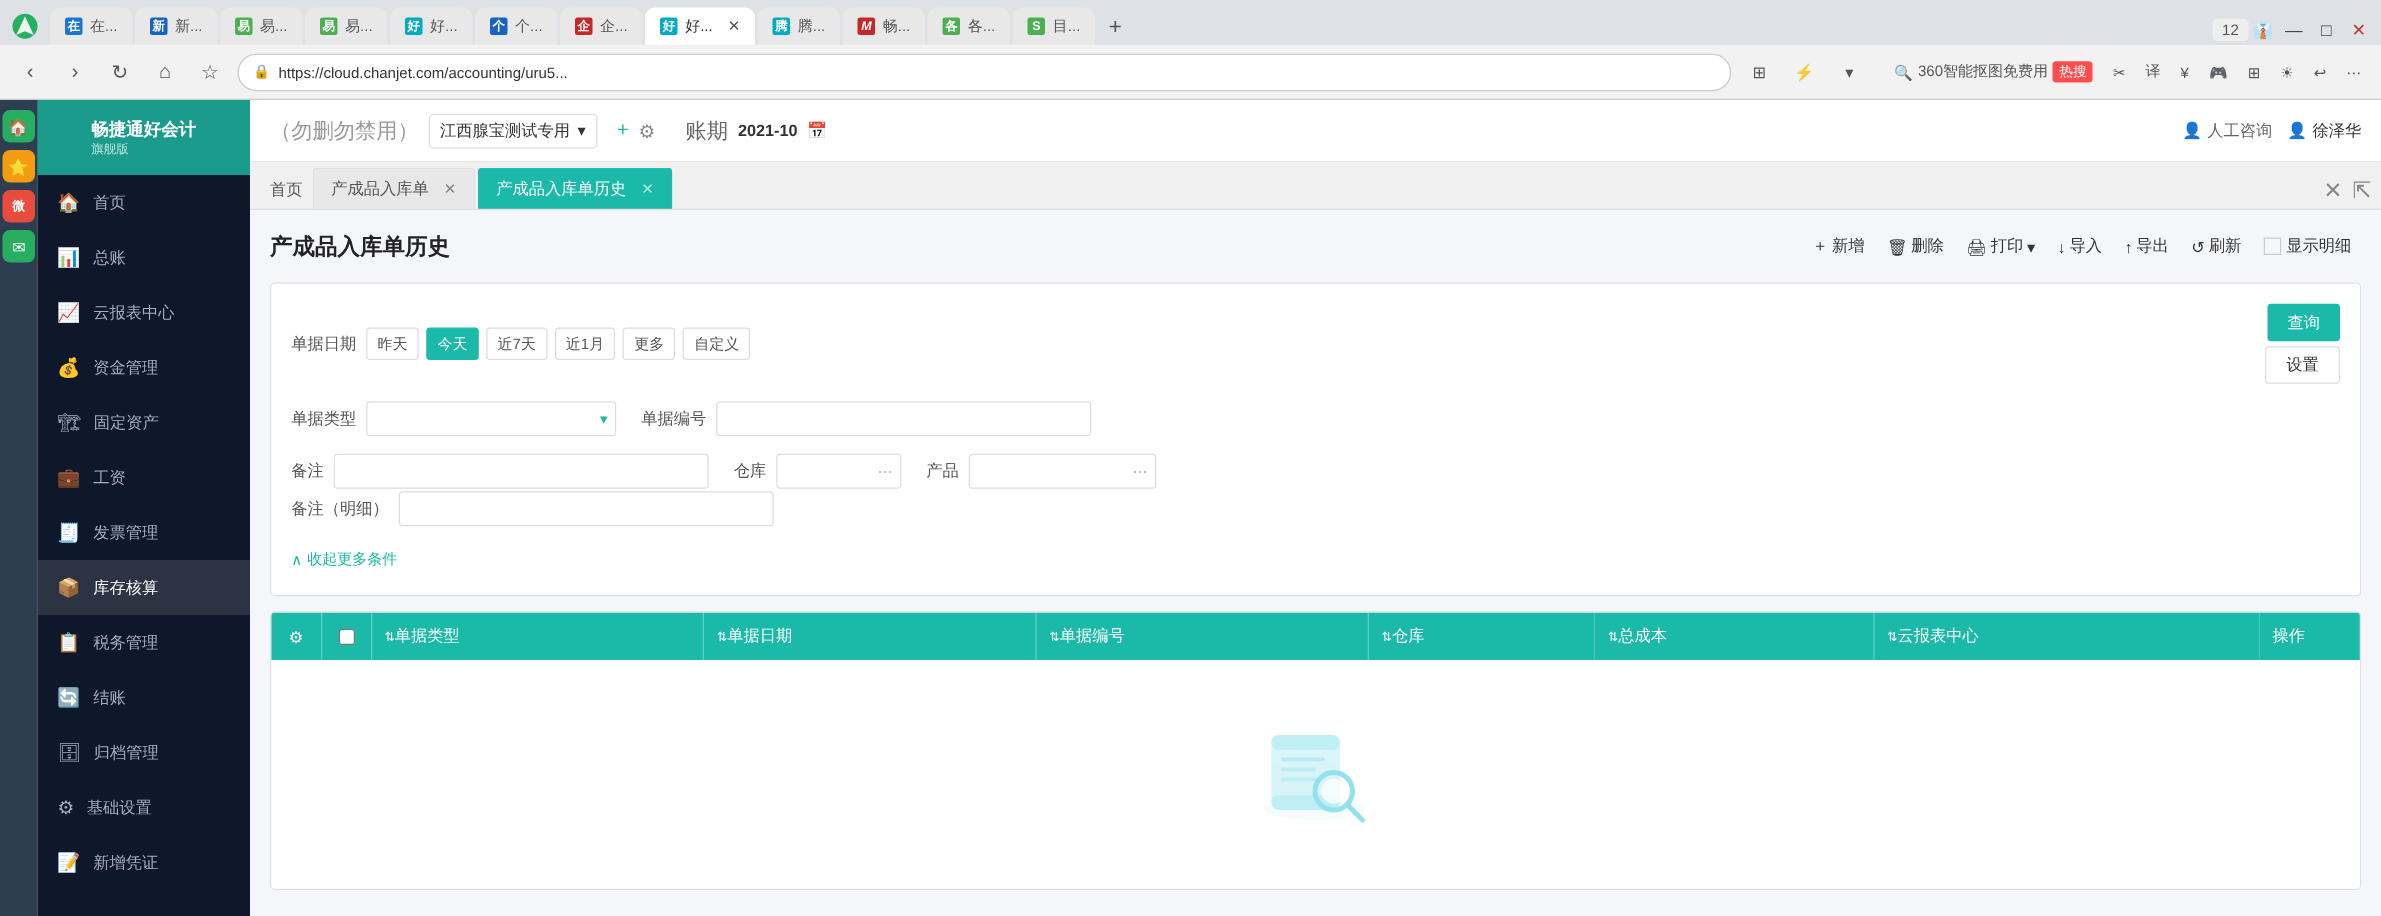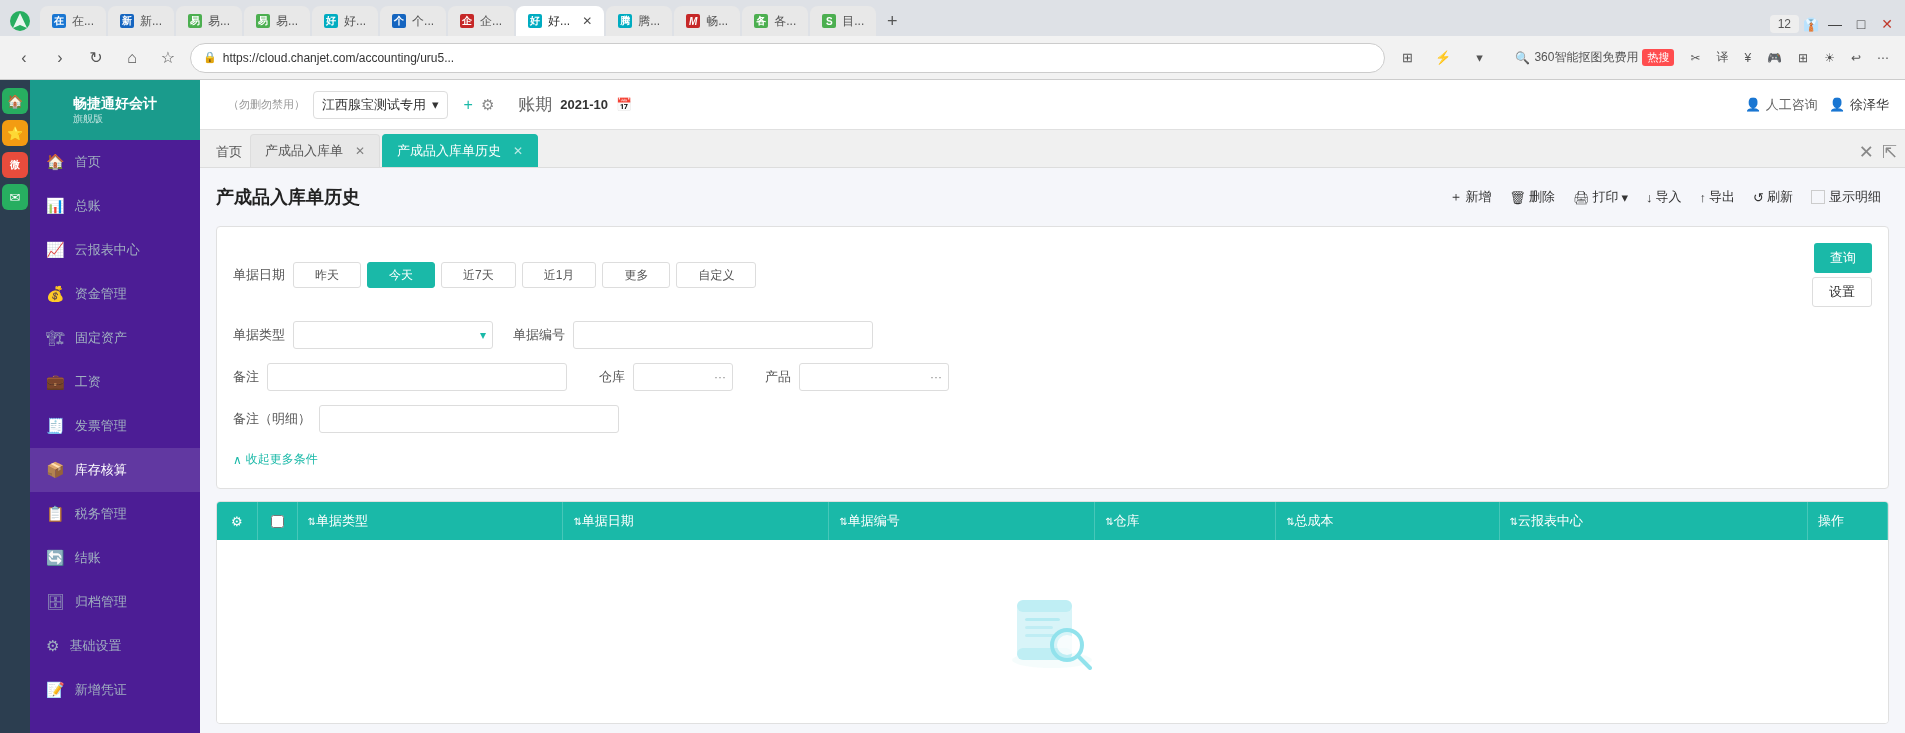--- a/index.html
+++ b/index.html
@@ -33,7 +33,7 @@
     .icon-sidebar-item { width: 26px; height: 26px; border-radius: 6px; display: flex; align-items: center; justify-content: center; cursor: pointer; font-size: 14px; }
 
     
-    .main-sidebar { width: 170px; background: #4c1d95; display: flex; flex-direction: column; }
+    .main-sidebar { width: 170px; background: #0f172a; display: flex; flex-direction: column; }
     .sidebar-header { height: 60px; background: #1a9b8c; display: flex; align-items: center; justify-content: center; padding: 0 10px; }
     .sidebar-logo-text { color: white; font-size: 14px; font-weight: bold; text-align: center; line-height: 1.3; }
     .sidebar-logo-sub { color: rgba(255,255,255,0.7); font-size: 10px; }

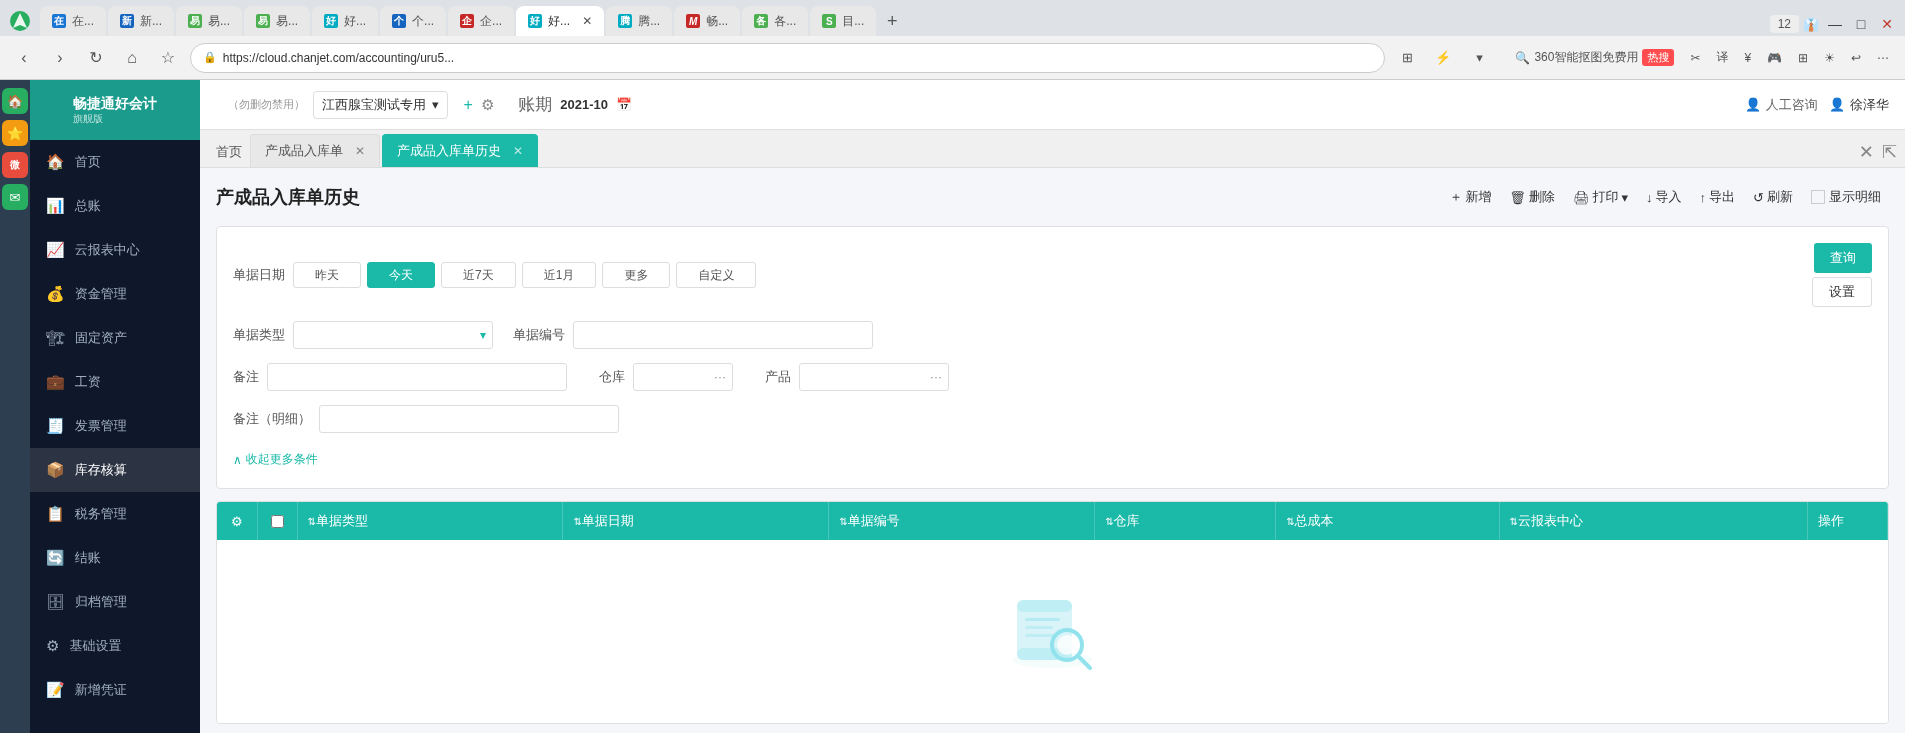--- a/index.html
+++ b/index.html
@@ -294,7 +294,7 @@
 
       <div class="top-bar">
         <div style="display:flex;align-items:center;gap:8px;">
-          <span style="font-size:11px;color:#999;margin-left:12px;">（勿删勿禁用）</span>
+          <span style="font-size:17px;color:#999;">（勿删勿禁用）</span>
           <div class="company-selector">
             <span>江西腺宝测试专用</span>
             <span>▾</span>

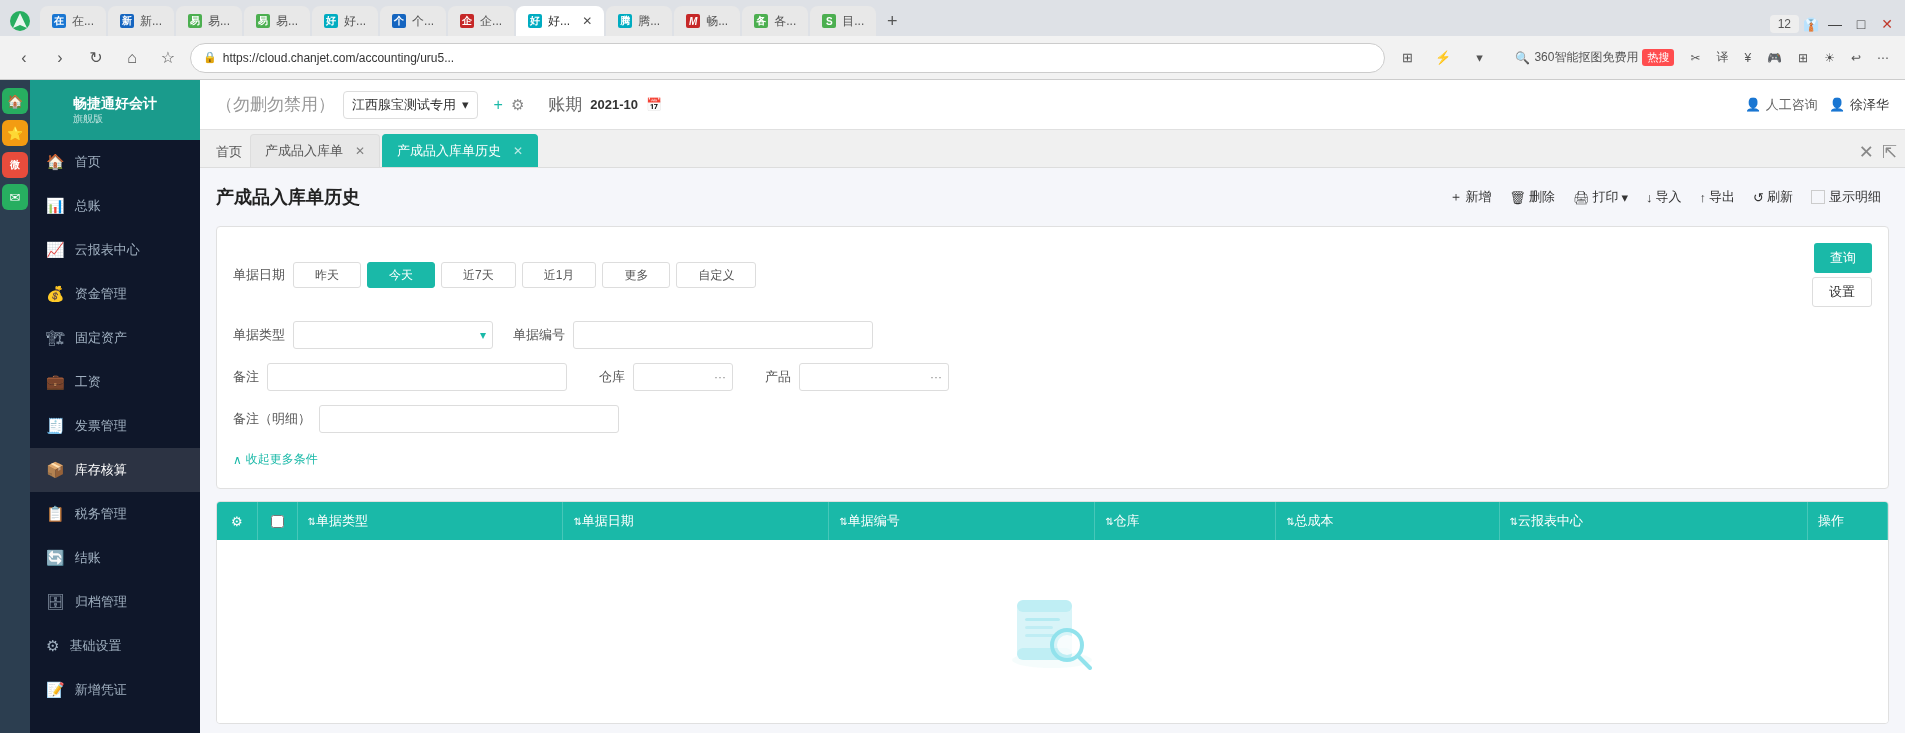--- a/index.html
+++ b/index.html
@@ -66,7 +66,7 @@
     .search-field { display: flex; align-items: center; gap: 8px; }
     .search-label { font-size: 13px; color: #555; white-space: nowrap; }
     .date-filter { display: flex; align-items: center; gap: 6px; }
-    .date-btn { height: 26px; padding: 0 21px; border: 1px solid #ddd; border-radius: 3px; font-size: 12px; cursor: pointer; background: #fff; color: #555; }
+    .date-btn { height: 26px; padding: 0 8px; border: 1px solid #ddd; border-radius: 3px; font-size: 12px; cursor: pointer; background: #fff; color: #555; }
     .date-btn.active { background: #1ab9a8; color: #fff; border-color: #1ab9a8; }
     .select-input { height: 28px; border: 1px solid #ddd; border-radius: 3px; padding: 0 6px; font-size: 12px; min-width: 120px; display: flex; align-items: center; justify-content: space-between; cursor: pointer; background: #fff; }
     .text-input { height: 28px; border: 1px solid #ddd; border-radius: 3px; padding: 0 6px; font-size: 12px; min-width: 200px; }

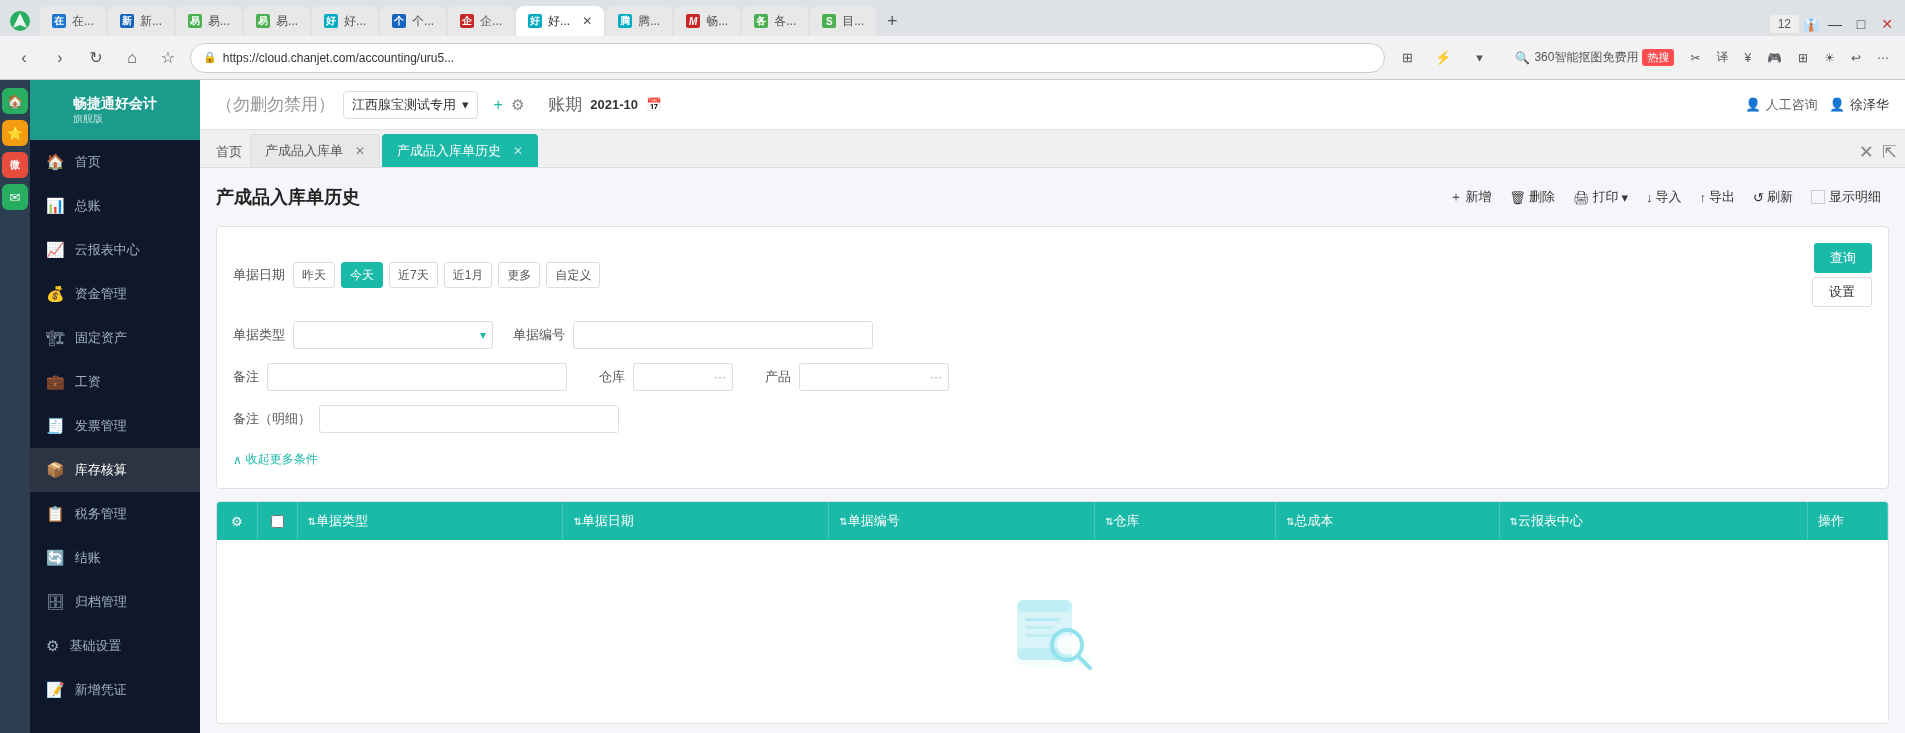--- a/index.html
+++ b/index.html
@@ -412,7 +412,7 @@
             </div>
           </div>
 
-          <div style="display:flex;align-items:flex-start;gap:32px;margin-bottom:14px;">
+          <div style="display:flex;align-items:flex-start;gap:20px;margin-bottom:2px;">
             <div class="search-field">
               <span class="search-label">备注</span>
               <input type="text" class="text-input" style="min-width: 300px;">

